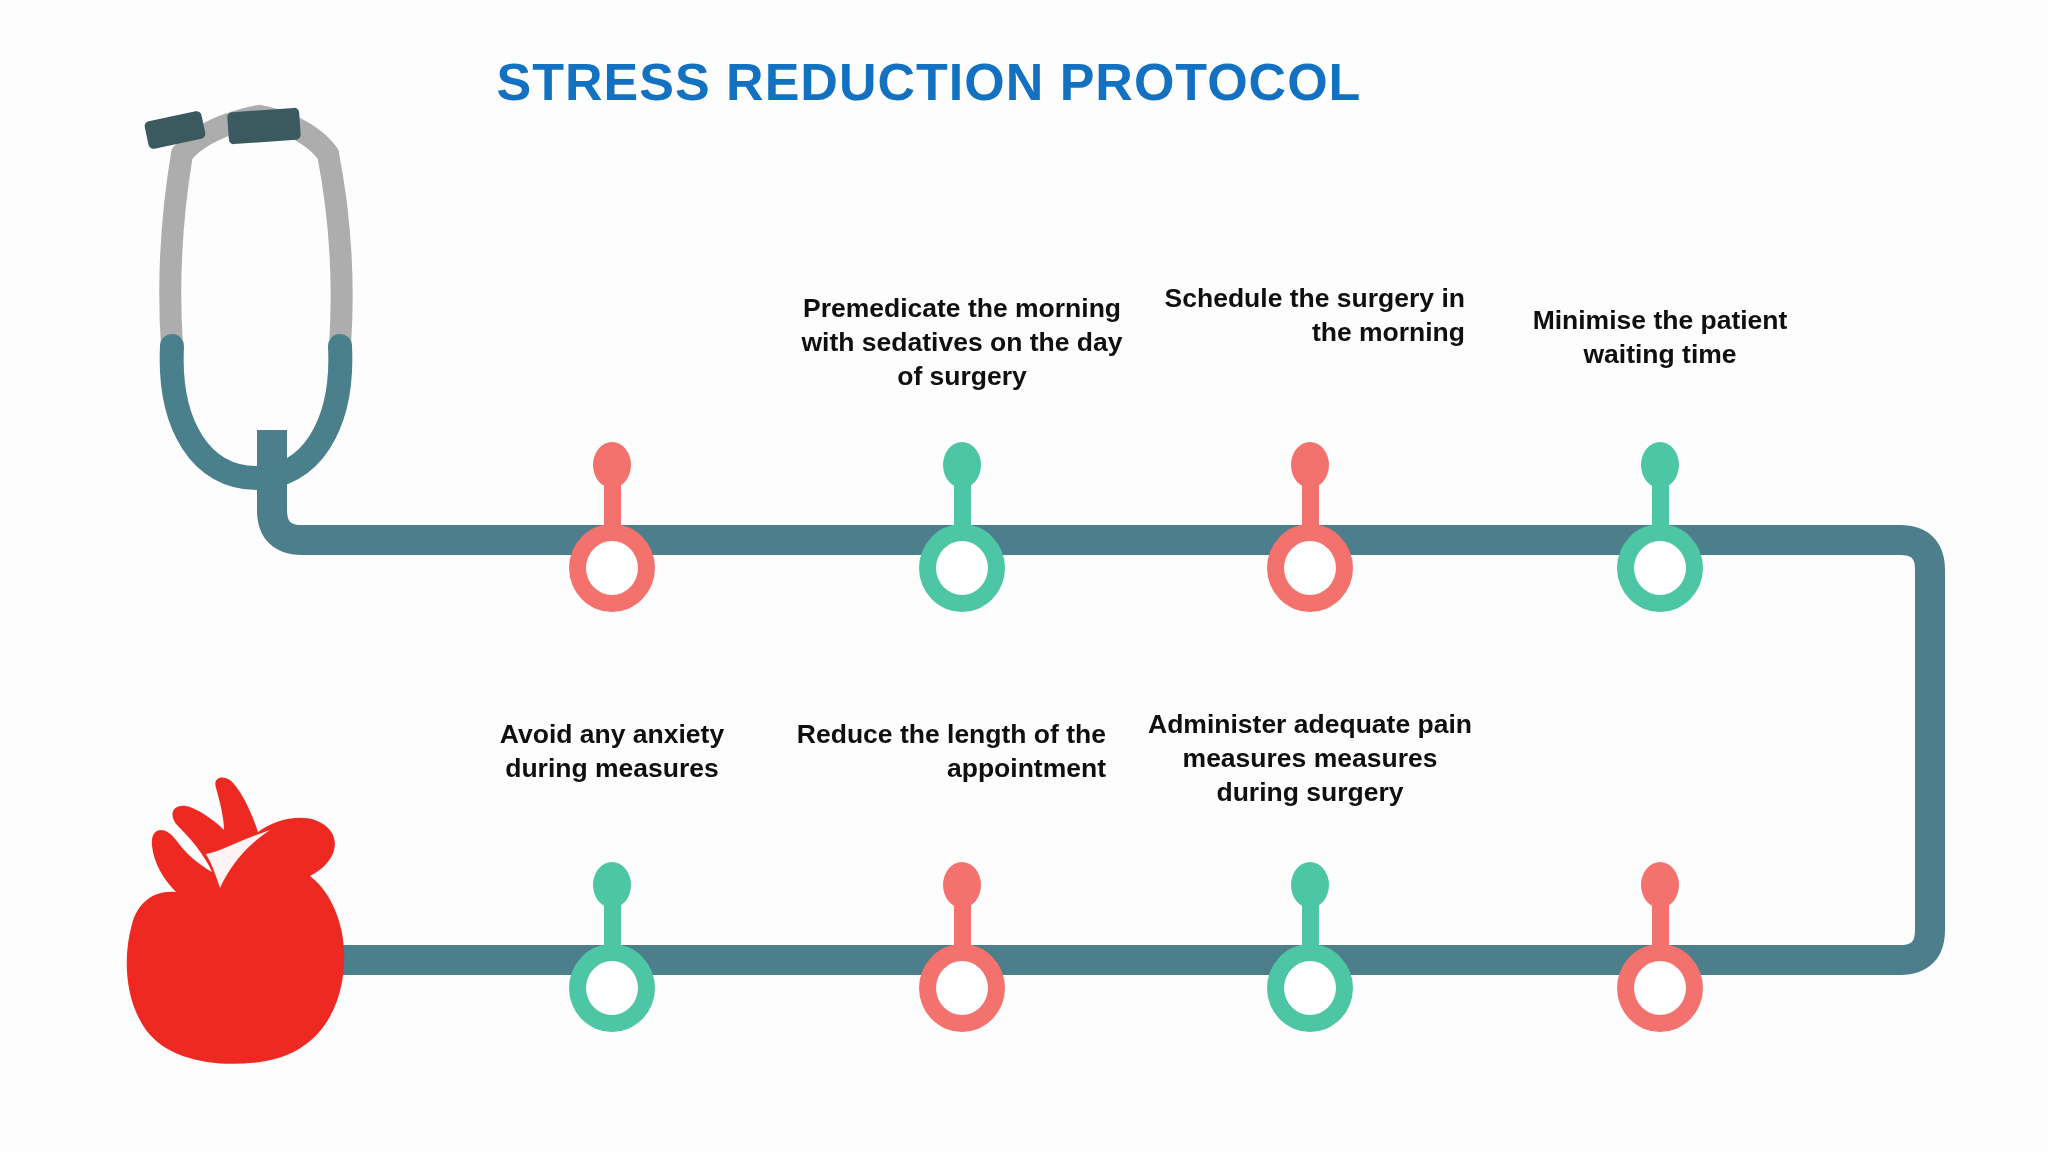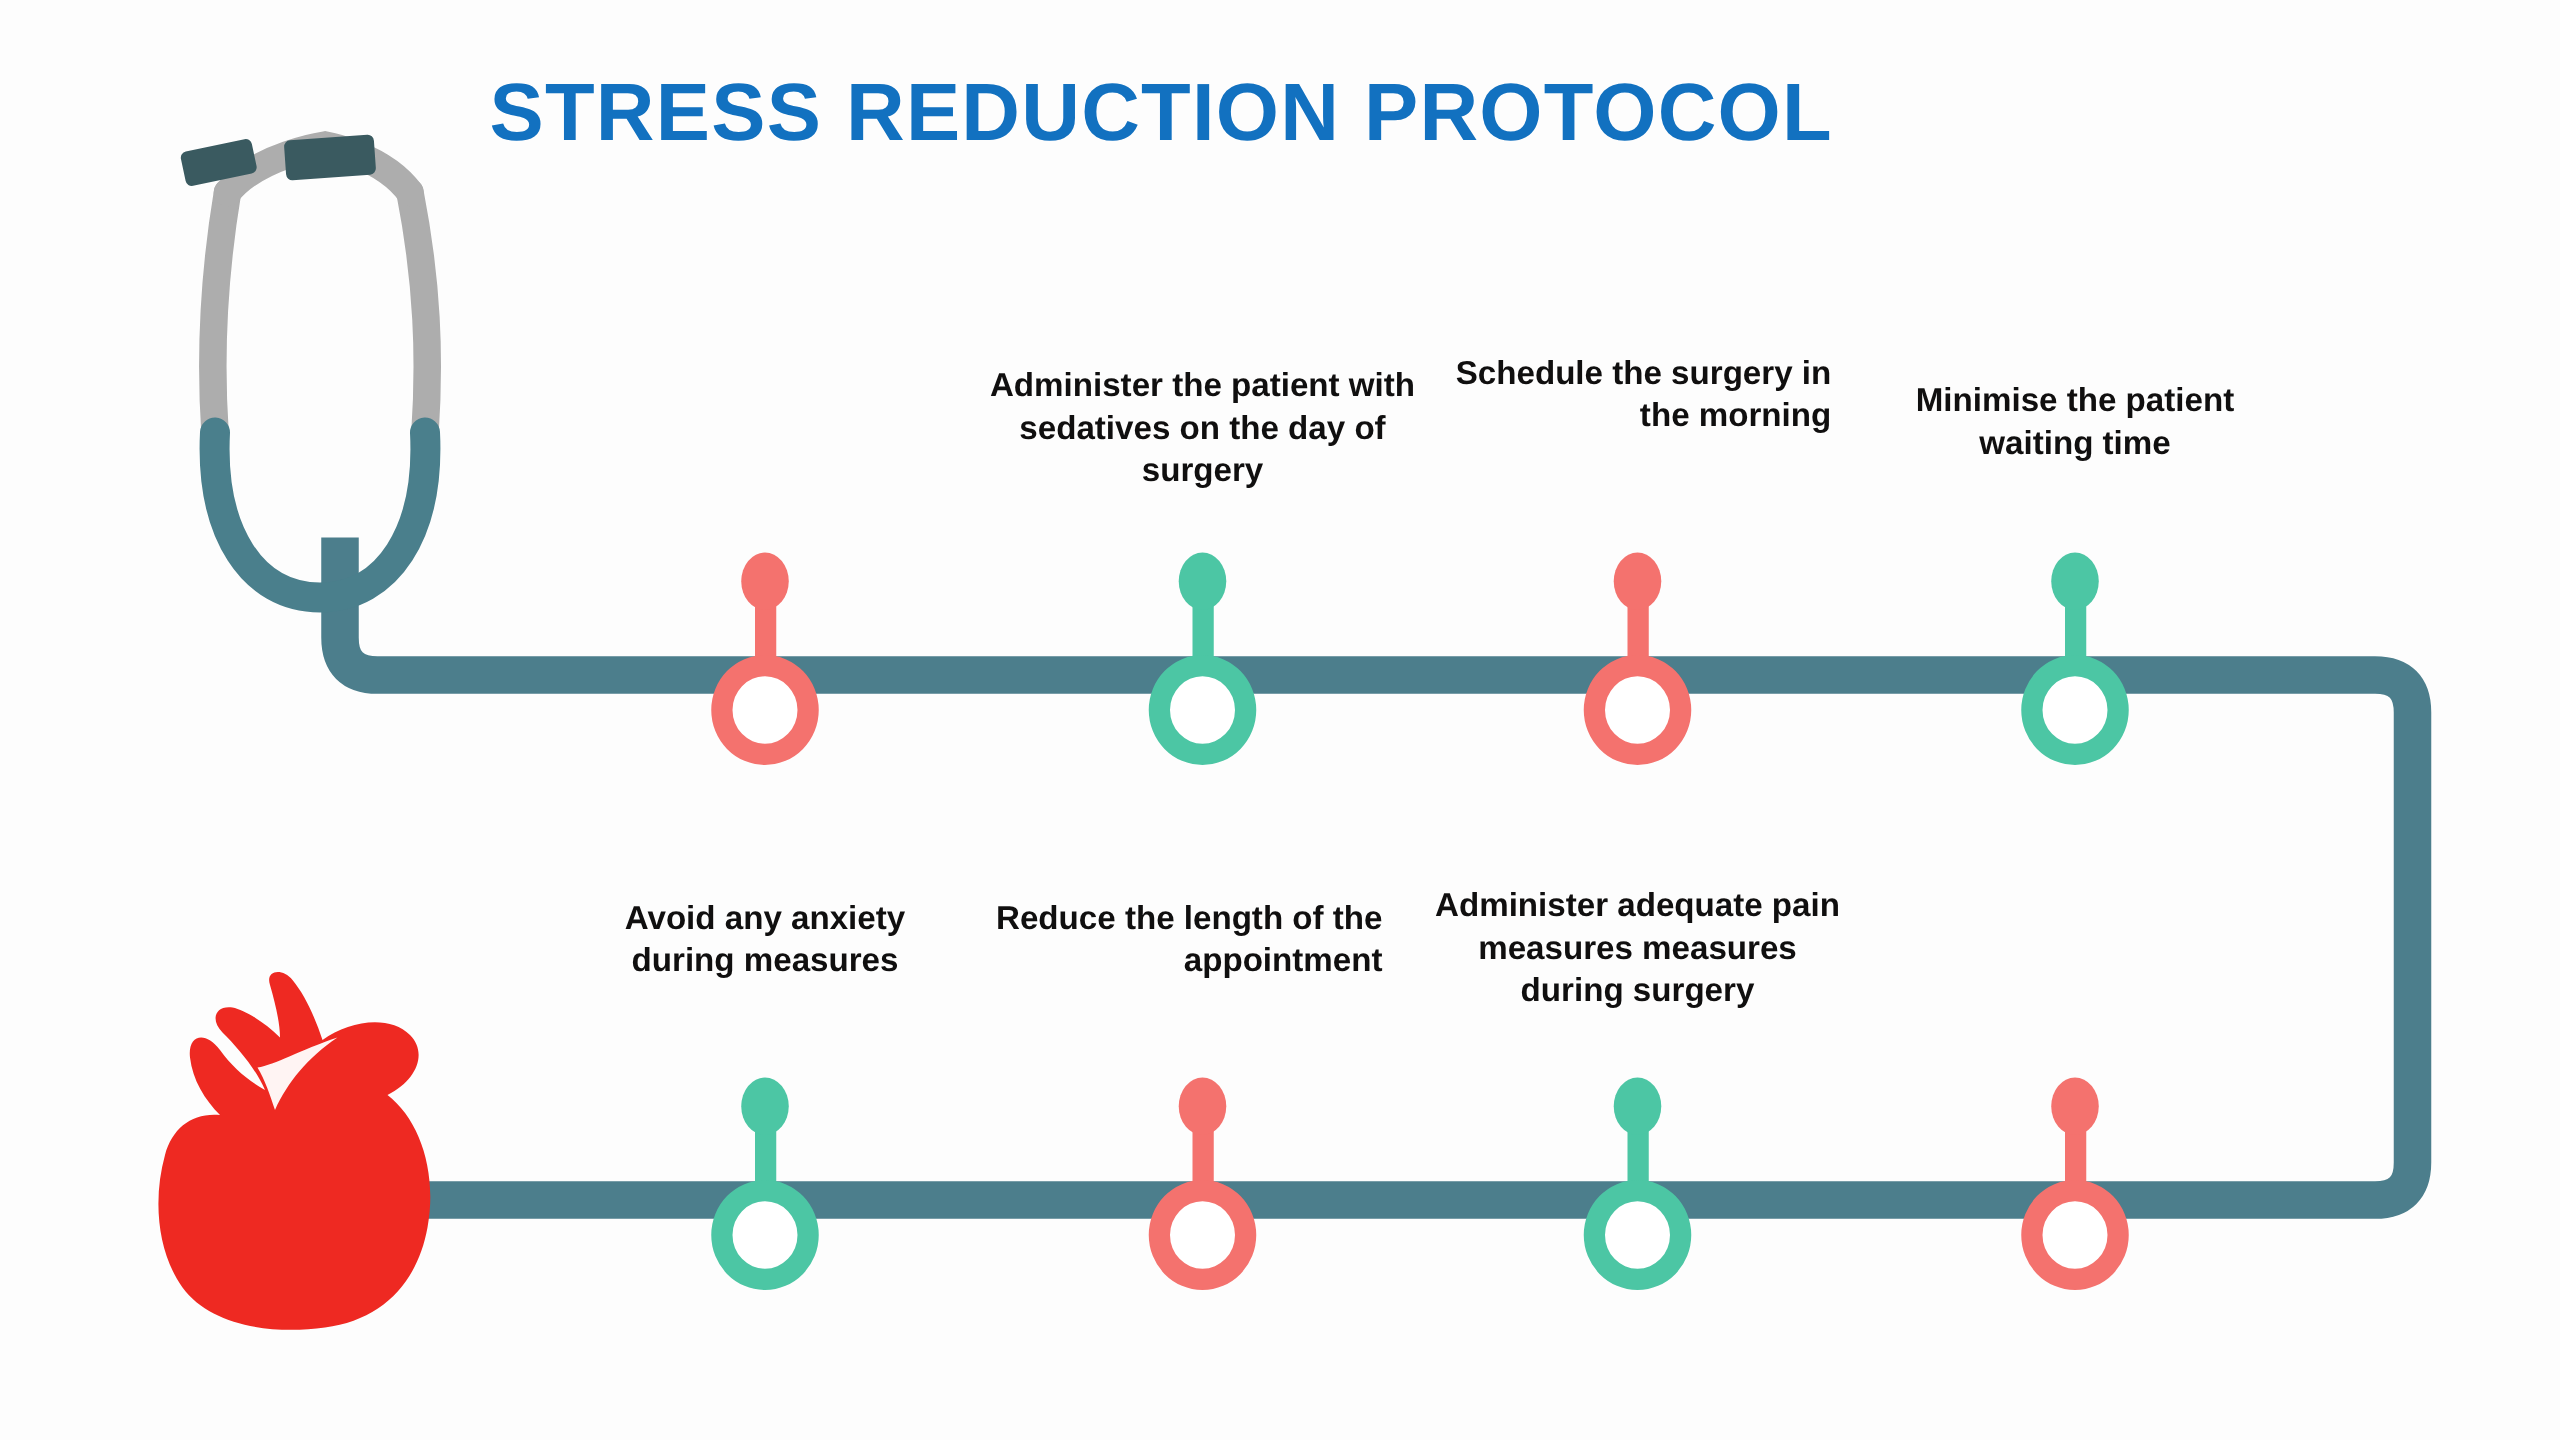--- a/index.html
+++ b/index.html
@@ -25,7 +25,7 @@
     width:1768px;
     text-align:center;
     padding-left:90px;
-    font-size:65px;
+    font-size:52px;
     font-weight:bold;
     letter-spacing:1px;
     color:#1271c0;

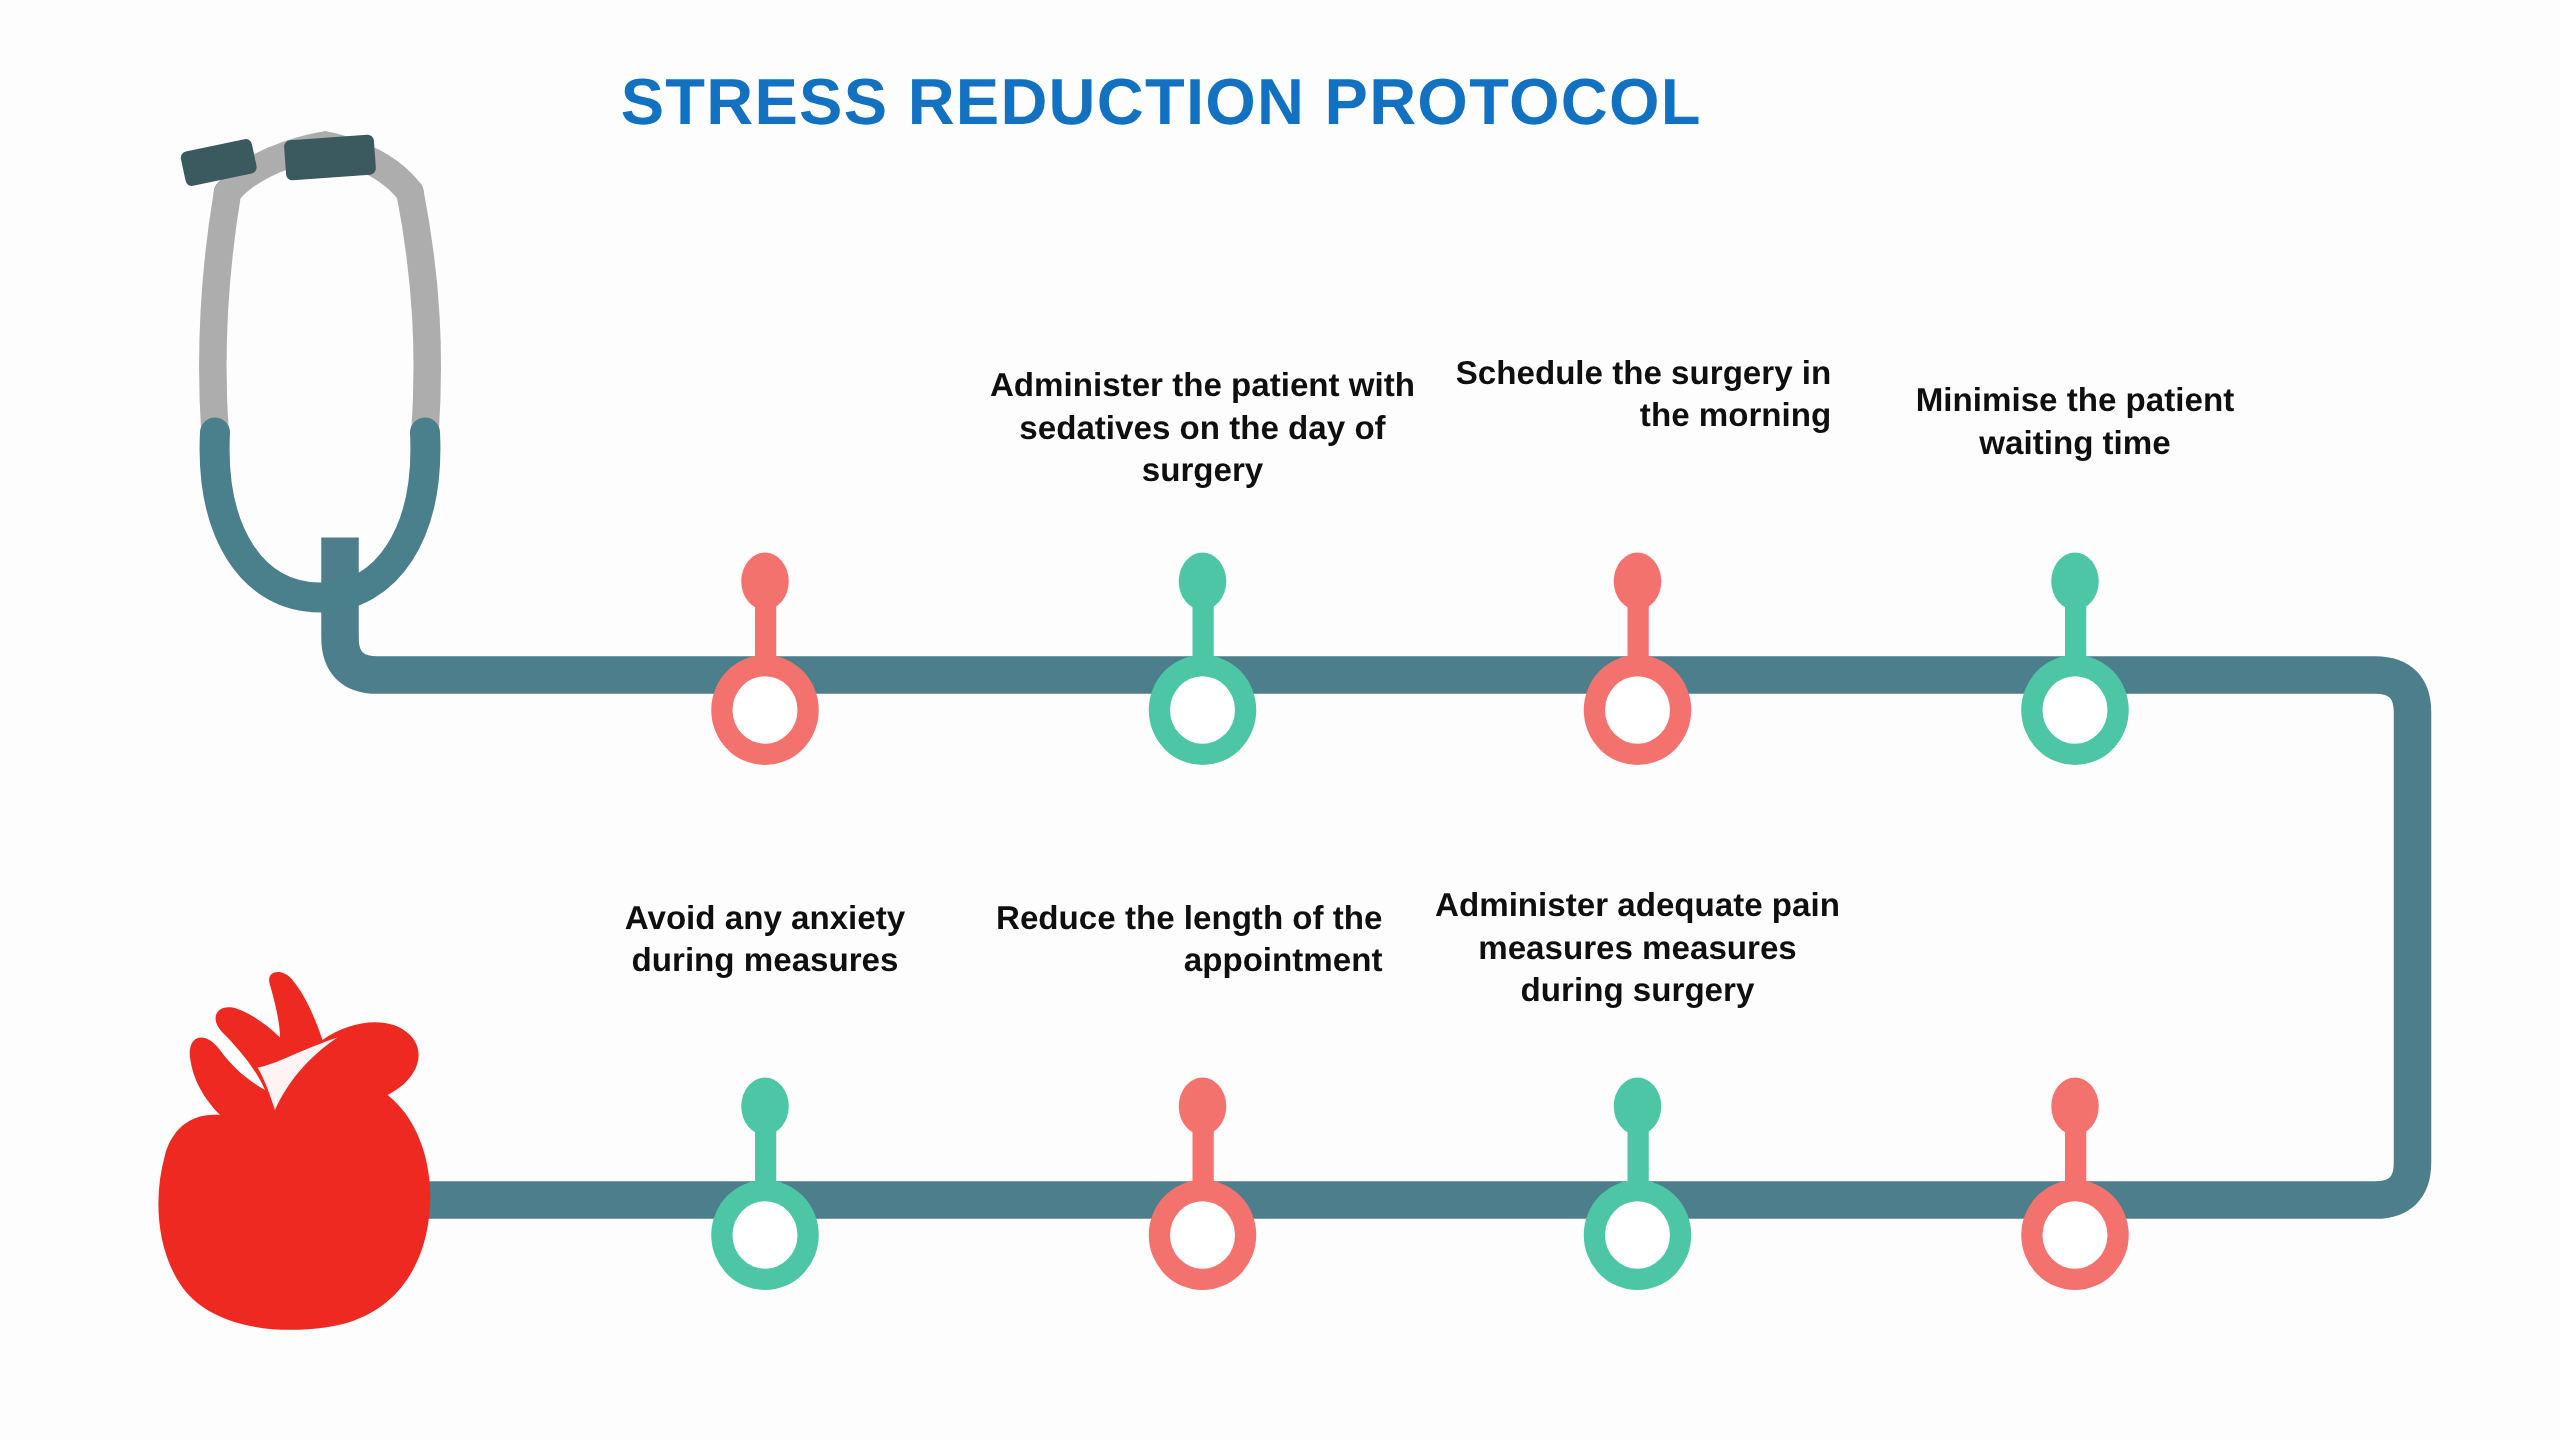--- a/index.html
+++ b/index.html
@@ -131,7 +131,7 @@
       <div class="head" style="background: rgb(76, 198, 164);"></div>
       <div class="ring" style="border: 17px solid rgb(76, 198, 164);"></div>
     </div>
-    <div class="caption" style="width: 345px; left: 789.5px; top: 292px;">Administer the patient with sedatives on the day of surgery</div>
+    <div class="caption" style="width: 345px; left: 789.5px; top: 292px;">Premedicate the morning with sedatives on the day of surgery</div>
     <div class="node" style="left: 1310px; top: 442px;">
       <div class="stem" style="background: rgb(244, 114, 110);"></div>
       <div class="head" style="background: rgb(244, 114, 110);"></div>

